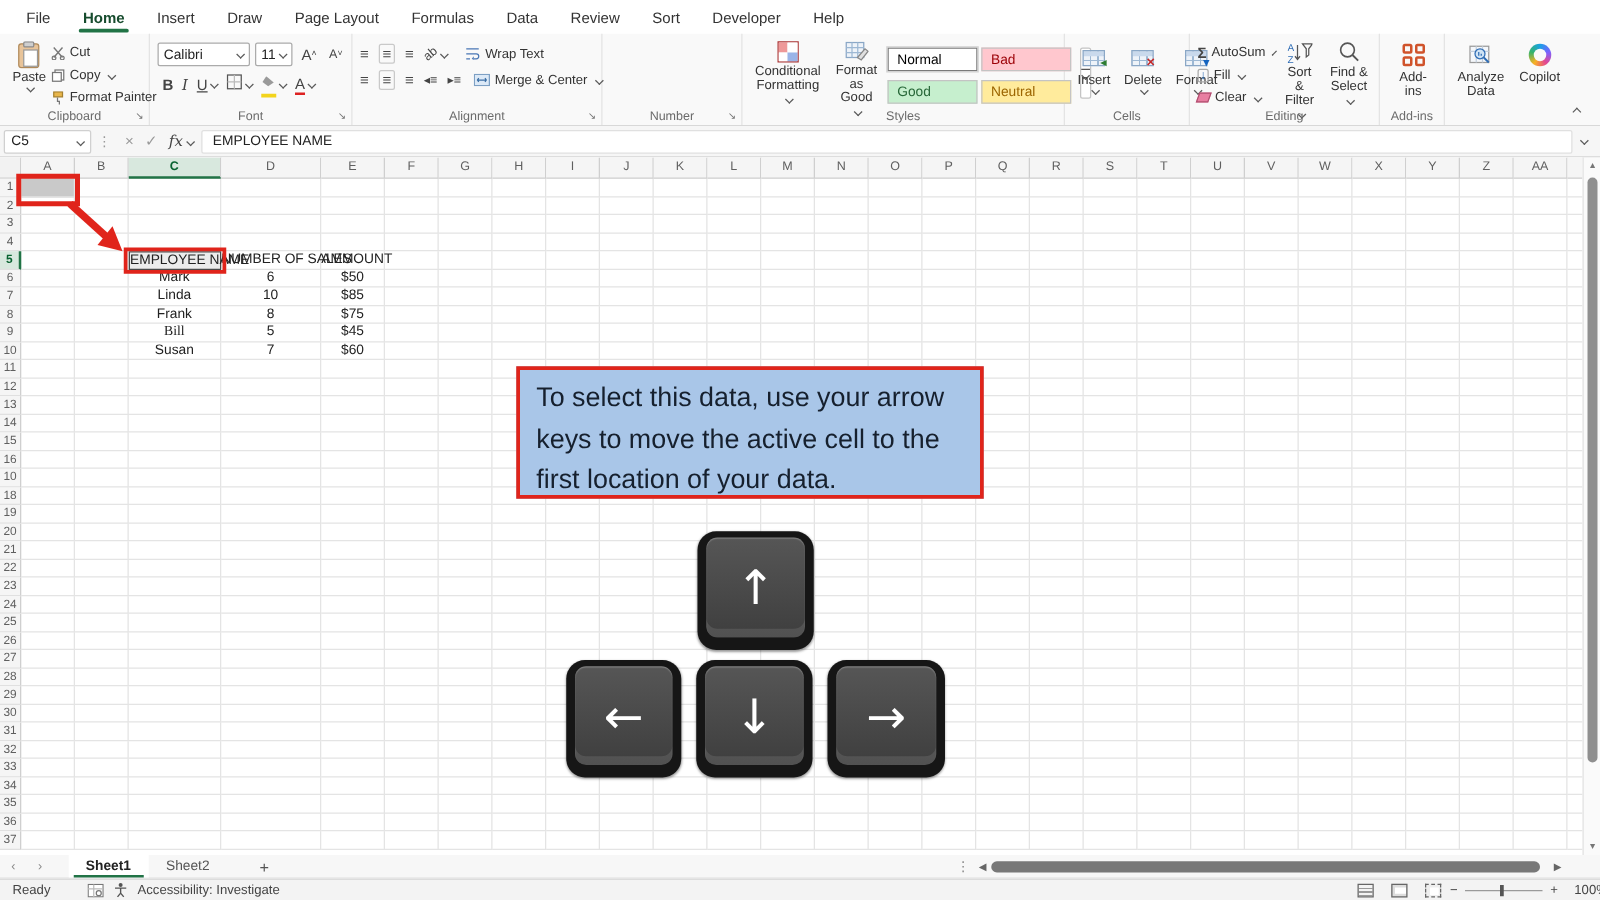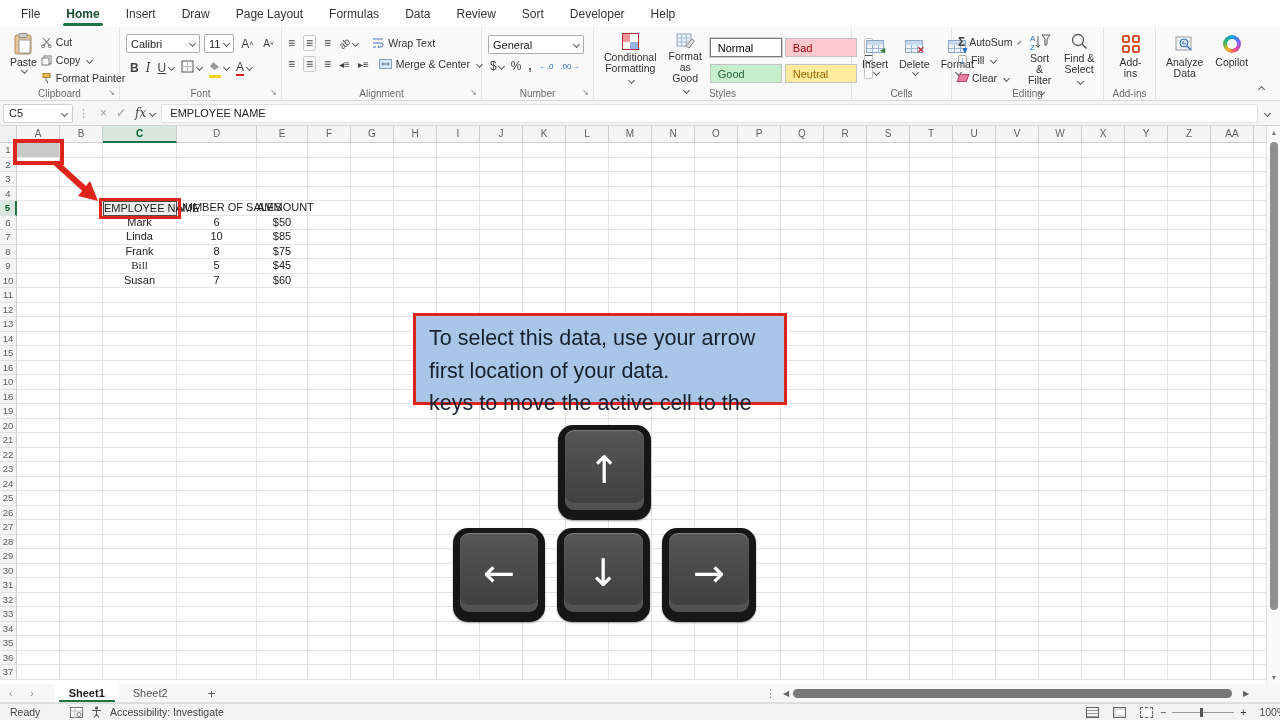--- a/index.html
+++ b/index.html
@@ -269,20 +269,6 @@
   </div>
 
   <div class="grp" style="width:112px">
-    <div style="display:flex;flex-direction:column;gap:5px;padding-top:4px">
-      <div class="selbox" style="width:96px">
-          <span style="flex:1">General</span>
-          <i class="chv"></i>
-        </div>
-      <div class="rowi" style="gap:7px;padding-left:2px">
-        <span class="glyph">$</span>
-          <i class="chv" style="margin-left:-5px"></i>
-        <span class="glyph">%</span>
-        <span class="glyph" style="font-weight:700">,</span>
-        <span class="glyph" style="font-size:8px;color:#2f6db5">←.0</span>
-        <span class="glyph" style="font-size:8px;color:#2f6db5">.00→</span>
-      </div>
-    </div>
     <div class="grp-label"><span>Number</span></div>
     <span class="lnch">↘</span>
   </div>

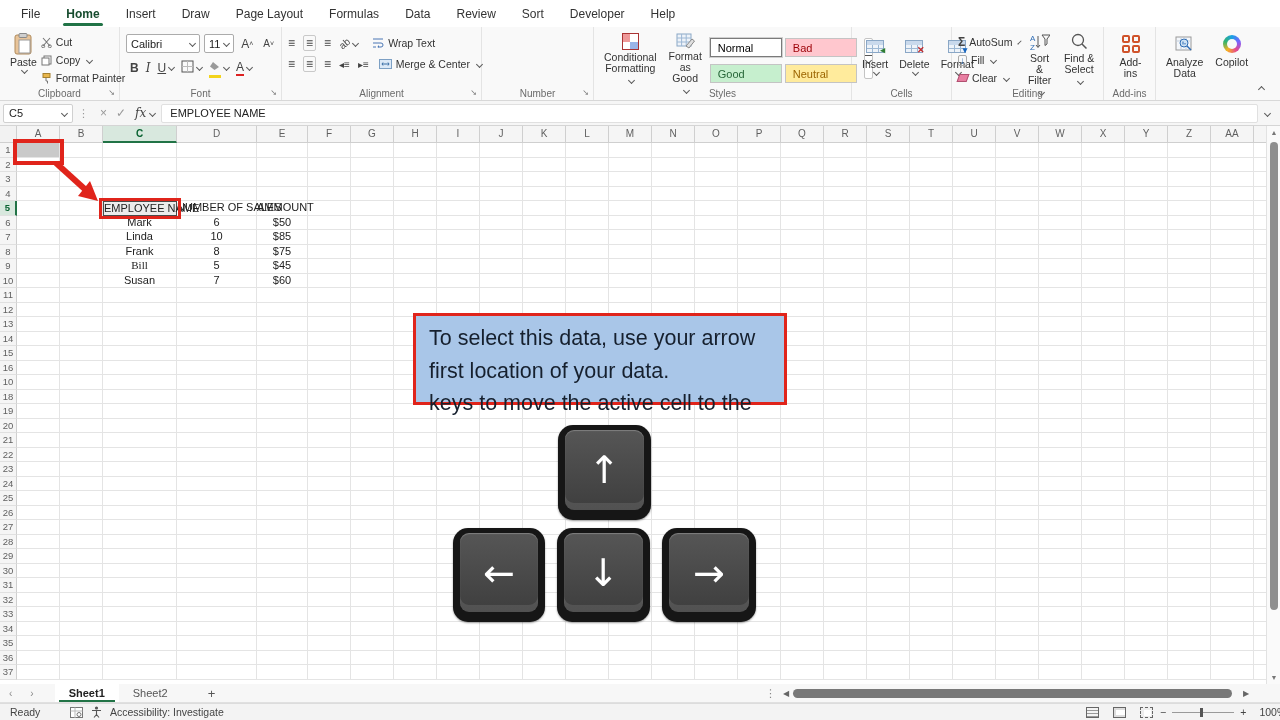--- a/index.html
+++ b/index.html
@@ -87,7 +87,7 @@
   .a1box { position:absolute; left:13px; top:139px; width:51px; height:26px; border:4px solid #e0241b; z-index:6; }
   .c5box { position:absolute; left:99px; top:198px; width:82px; height:21px; border:3px solid #e0241b; z-index:6; }
   .redarrow { position:absolute; left:0; top:0; z-index:6; pointer-events:none; }
-  .callout { position:absolute; left:413px; top:293px; width:374px; height:92px; background:#a9c6e8; border:3px solid #e0241b; z-index:6; padding:6px 13px;margin-top:20px; }
+  .callout { position:absolute; left:413px; top:293px; width:374px; height:106px; background:#a9c6e8; border:3px solid #e0241b; z-index:6; padding:6px 13px; }
   .callout div { font-size:21.5px; line-height:32.5px; color:#16202e; white-space:nowrap; }
 
   .key { position:absolute; z-index:6; background:#161616; border-radius:15px; box-shadow:0 1px 2px rgba(0,0,0,.4); }

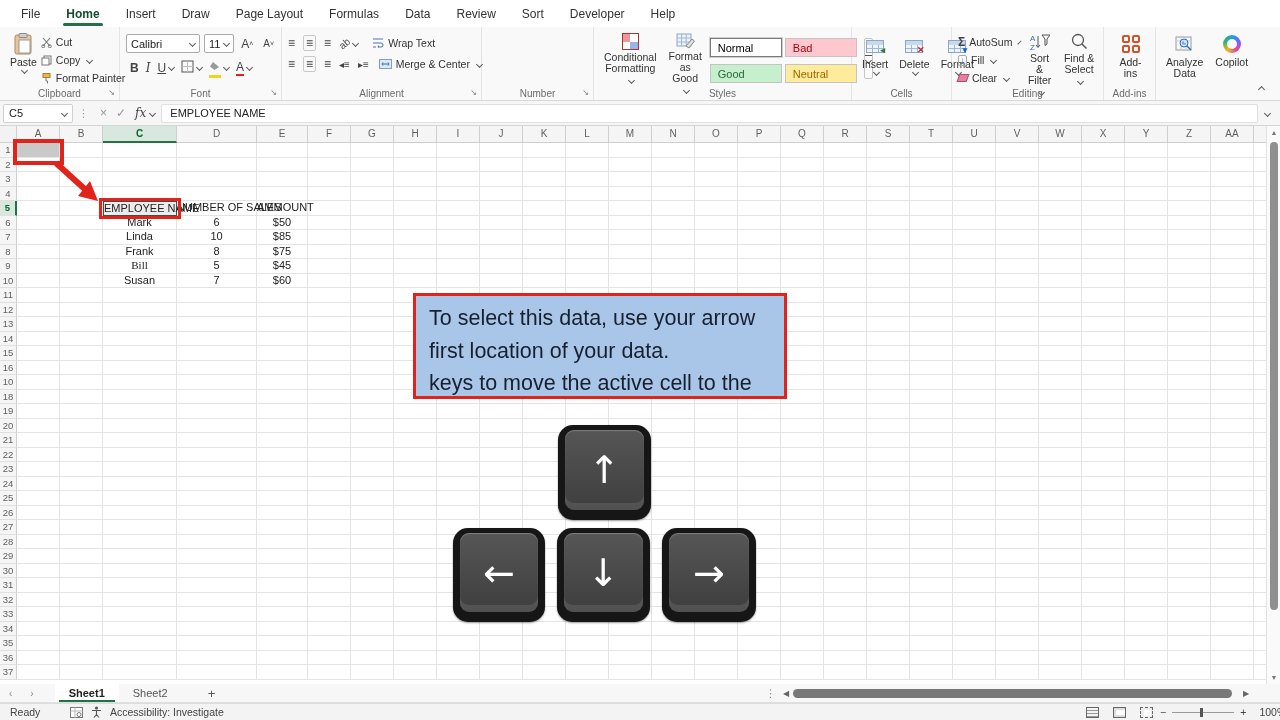--- a/index.html
+++ b/index.html
@@ -1647,8 +1647,8 @@
 
 <div class="callout">
   <div>To select this data, use your arrow</div>
+  <div>keys to move the active cell to the</div>
   <div>first location of your data.</div>
-  <div>keys to move the active cell to the</div>
 </div>
 
 <div class="key key-up">

